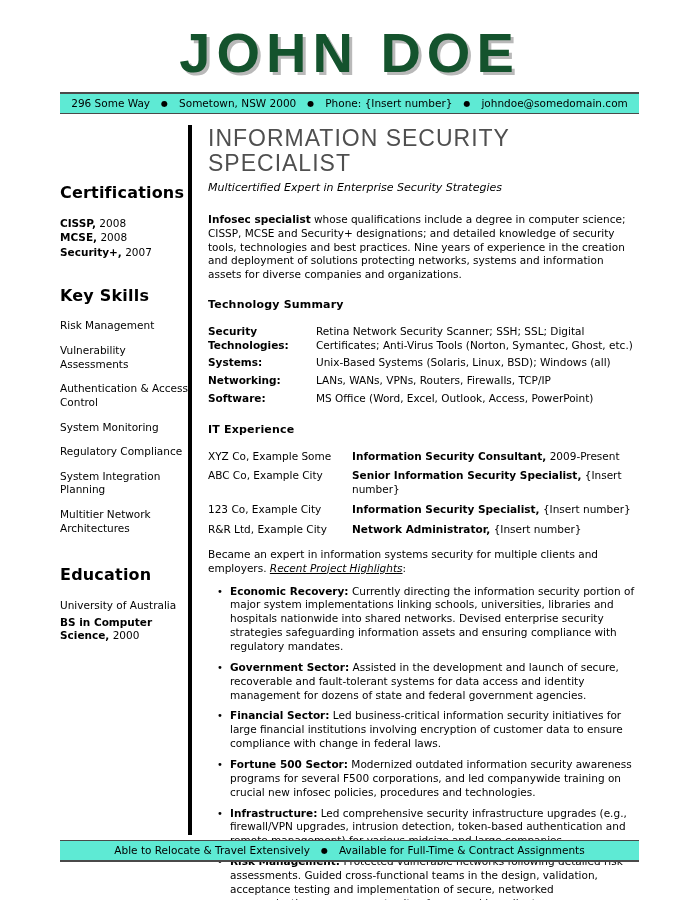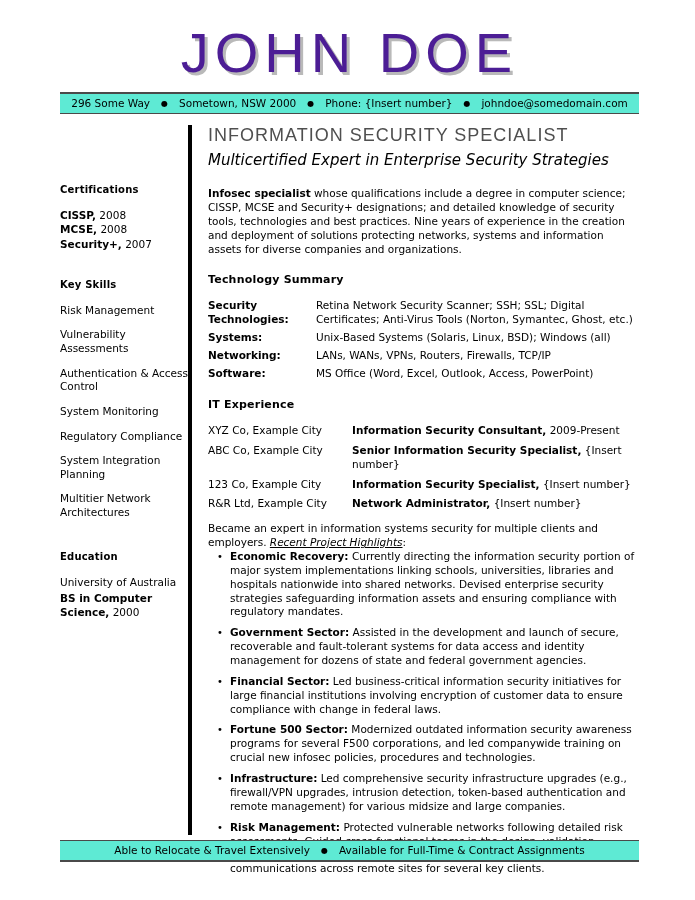--- a/index.html
+++ b/index.html
@@ -18,11 +18,11 @@
   
   .name {
     font-family:"Liberation Sans", sans-serif;
-    font-weight:400;
+    font-weight:700;
     font-size:56px;
     letter-spacing:6px;
     text-align:center;
-    color:#4c1d95;
+    color:#14532d;
     text-shadow:3px 3px 0 #b9b9b9;
     line-height:1.05;
   }

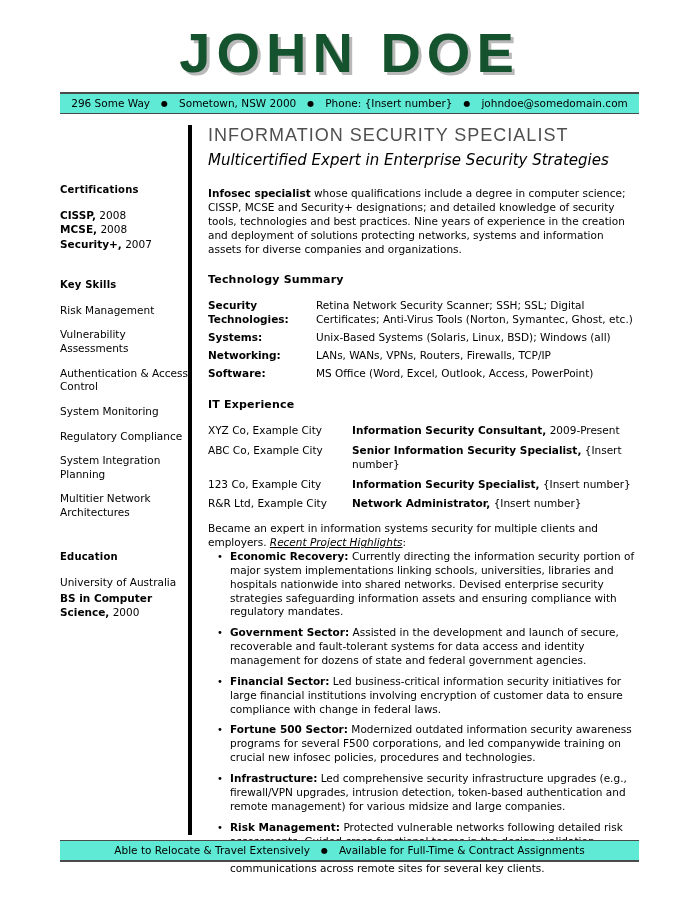--- a/index.html
+++ b/index.html
@@ -72,7 +72,7 @@
   .role-title {
     font-family:"Liberation Sans", sans-serif;
     font-weight:400;
-    font-size:18px;
+    font-size:23px;
     letter-spacing:1px;
     color:#4f4f4f;
     line-height:1.1;

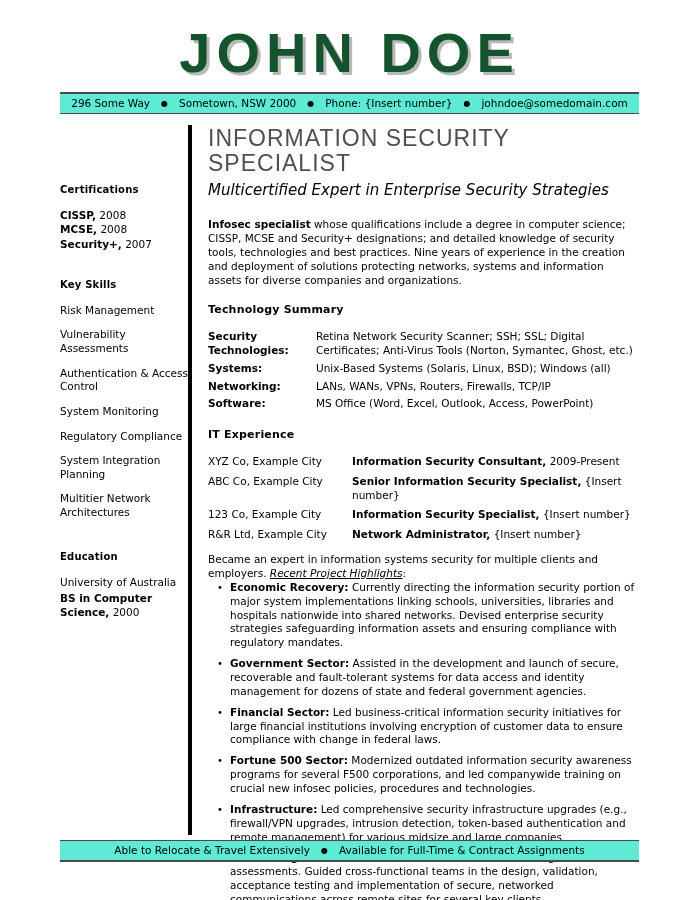--- a/index.html
+++ b/index.html
@@ -53,7 +53,7 @@
     line-height:1.3;
   }
   .side-heading {
-    font-size:10px; font-weight:bold;
+    font-size:16px; font-weight:bold;
     letter-spacing:0.2px;
     margin-bottom:13px;
   }

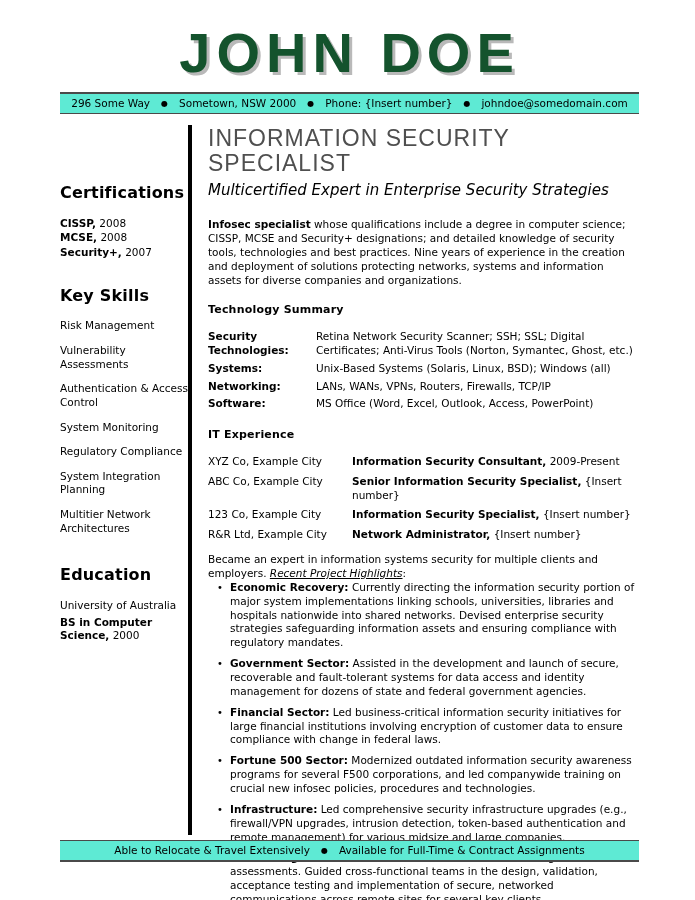--- a/index.html
+++ b/index.html
@@ -79,7 +79,7 @@
   }
   .role-subtitle {
     font-style:italic;
-    font-size:15px;
+    font-size:11px;
     margin:5px 0 17px;
   }
   .summary { margin-bottom:16px; }

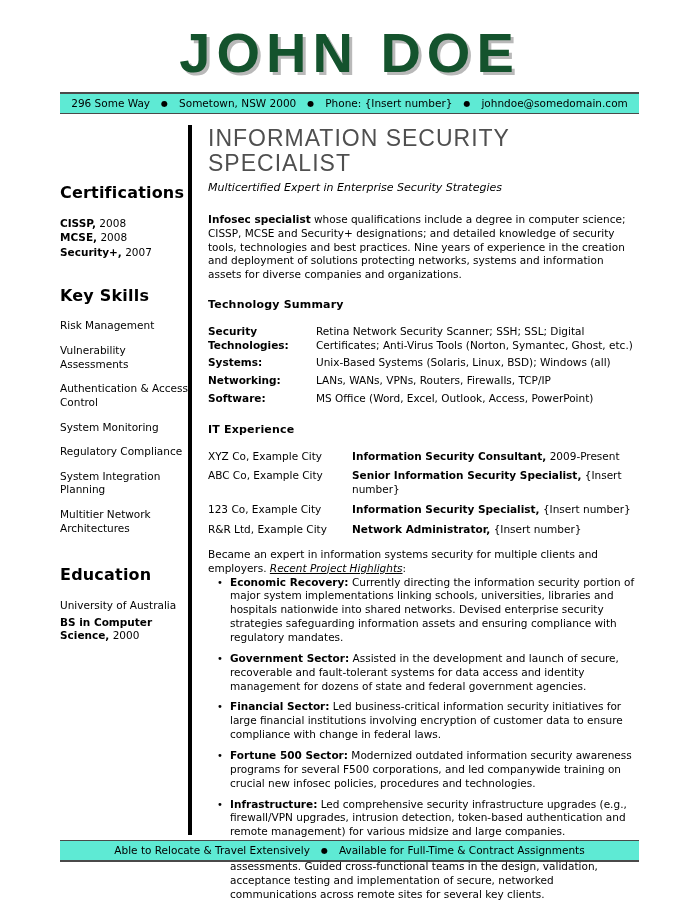--- a/index.html
+++ b/index.html
@@ -169,7 +169,7 @@
 
       <div class="section-heading">IT Experience</div>
       <div class="exp-grid">
-        <div>XYZ Co, Example City</div>
+        <div>XYZ Co, Example Some</div>
         <div class="exp-title"><b>Information Security Consultant,</b><span> 2009-Present</span></div>
         <div>ABC Co, Example City</div>
         <div class="exp-title"><b>Senior Information Security Specialist,</b><span> {Insert number}</span></div>

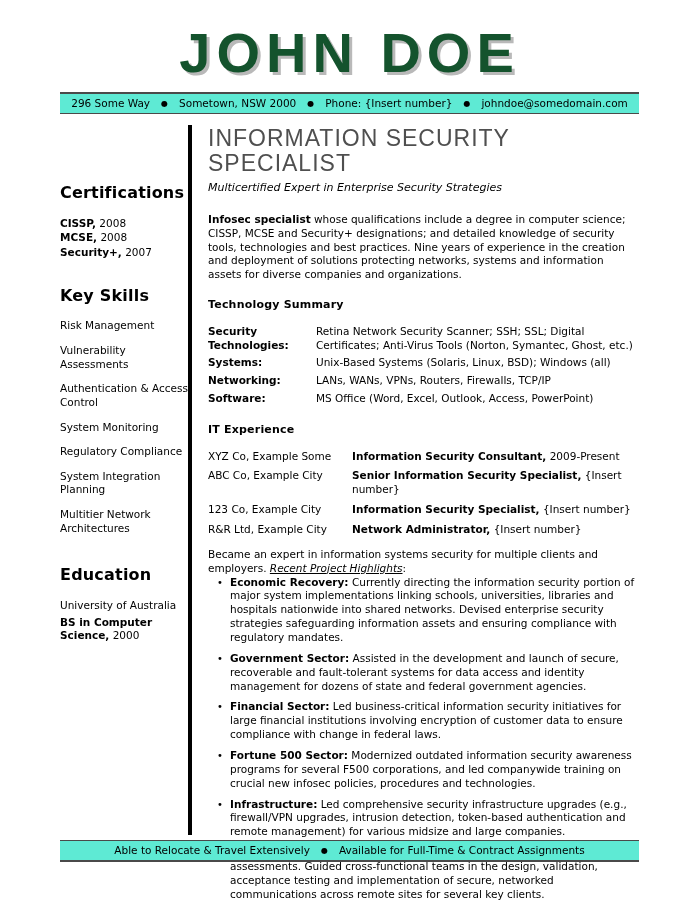--- a/index.html
+++ b/index.html
@@ -101,7 +101,7 @@
     column-gap:6px; row-gap:6px;
     margin-bottom:11px;
   }
-  .intro { }
+  .intro { margin-bottom:9px; }
   .intro .hl { font-style:italic; text-decoration:underline; }
   .bullets { list-style:none; }
   .bullet-item { display:flex; margin-bottom:7px; }

